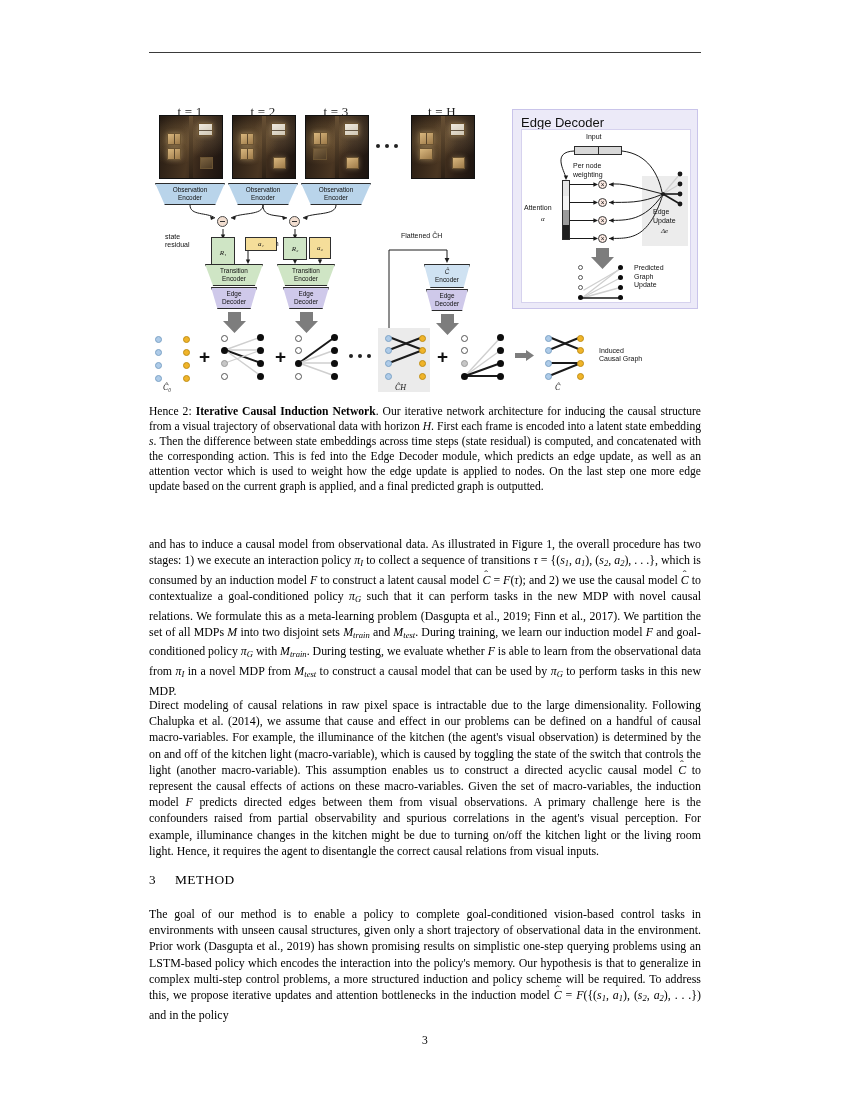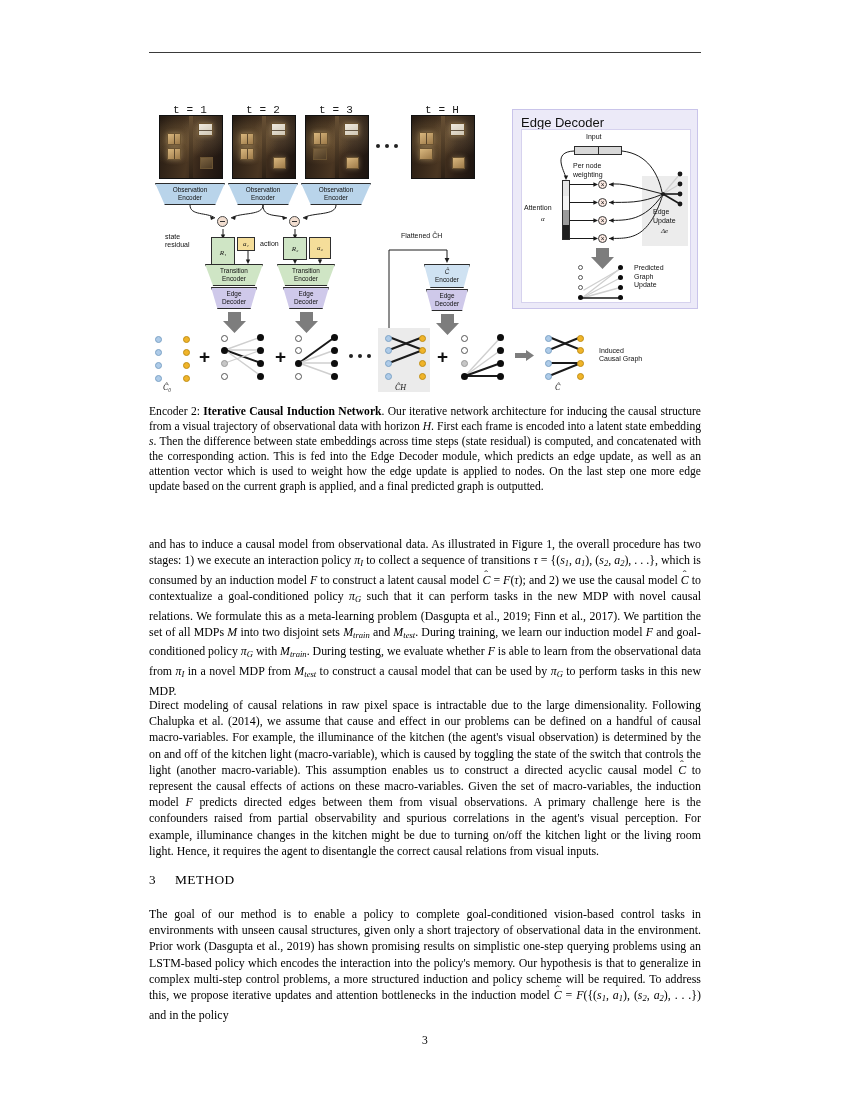--- a/index.html
+++ b/index.html
@@ -47,8 +47,8 @@
 
   .tlabel {
     position: absolute;
-    font-family: Liberation Mono, monospace;
-    font-size: 11px;
+    font-family: Liberation Serif, serif;
+    font-size: 13px;
     color: #1a1a1a;
     text-align: center;
     letter-spacing: .2px;

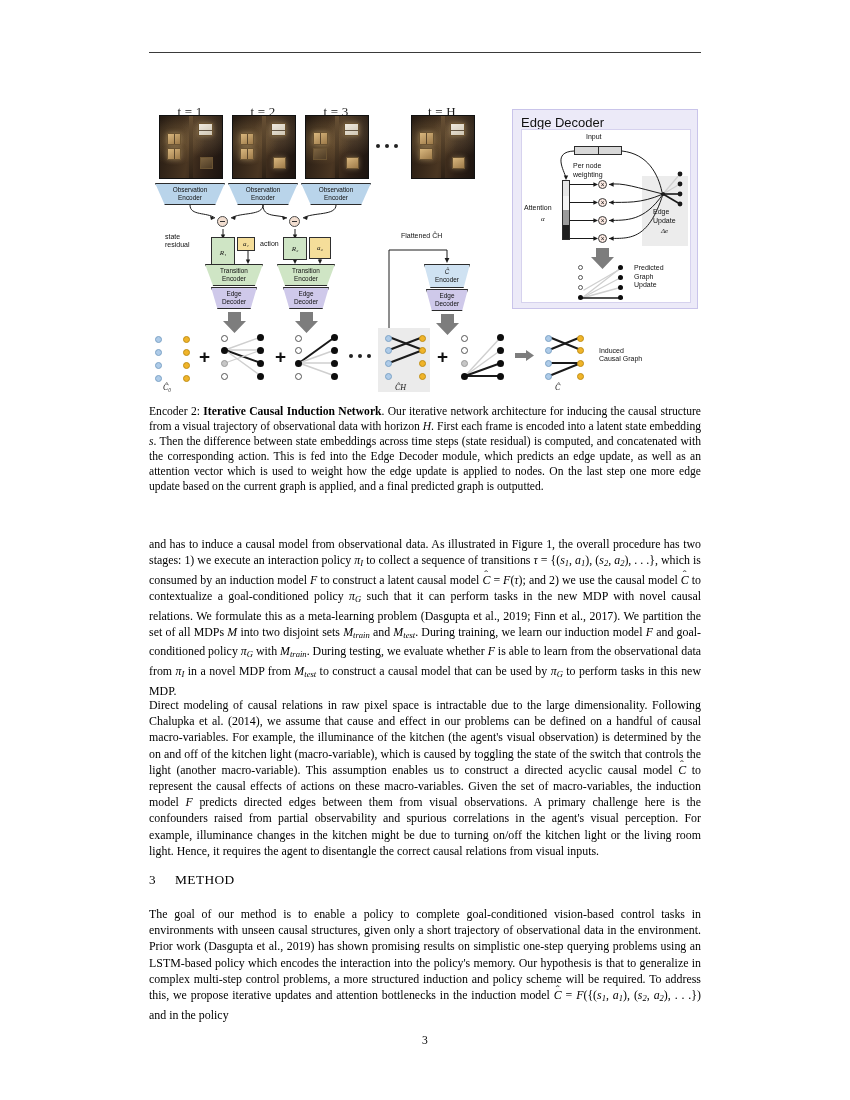--- a/index.html
+++ b/index.html
@@ -442,7 +442,7 @@
       <div class="plaintext" style="left:111px; top:136px;">action</div>
 
       <div class="box-lab r" style="left:62px; top:133px; width:24px; height:32px;">R₁</div>
-      <div class="box-lab a" style="left:88px; top:133px; width:18px; height:14px;">a₁</div>
+      <div class="box-lab a" style="left:96px; top:133px; width:32px; height:14px;">a₁</div>
       <div class="box-lab r" style="left:134px; top:133px; width:24px; height:23px;">R₂</div>
       <div class="box-lab a" style="left:160px; top:133px; width:22px; height:22px;">a₂</div>
 

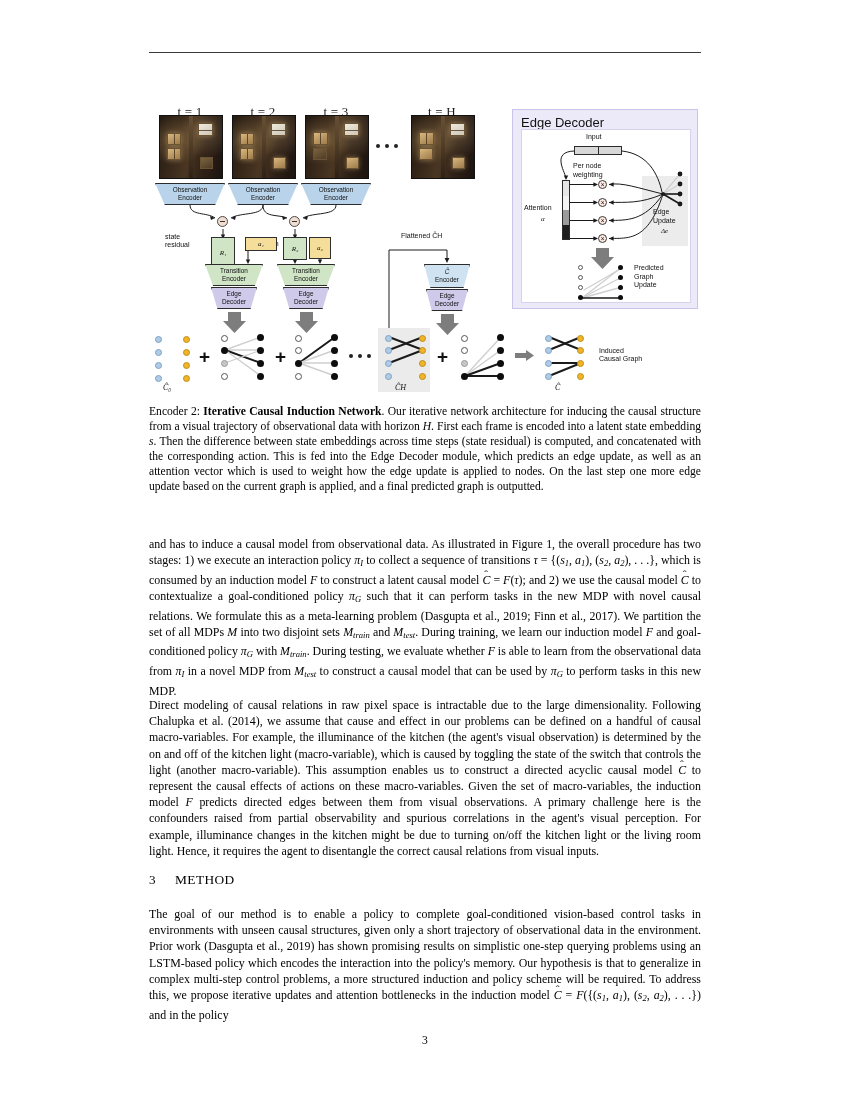--- a/index.html
+++ b/index.html
@@ -724,7 +724,7 @@
   </div>
 
   <div class="caption">
-    <span>Encoder 2:</span>
+    <span>Hence 2:</span>
     <b>Iterative Causal Induction Network</b><span>. Our iterative network architecture for inducing the
     causal structure from a visual trajectory of observational data with horizon <i class="math">H</i>. First each frame is
     encoded into a latent state embedding <i class="math">s</i>. Then the difference between state embeddings across time

